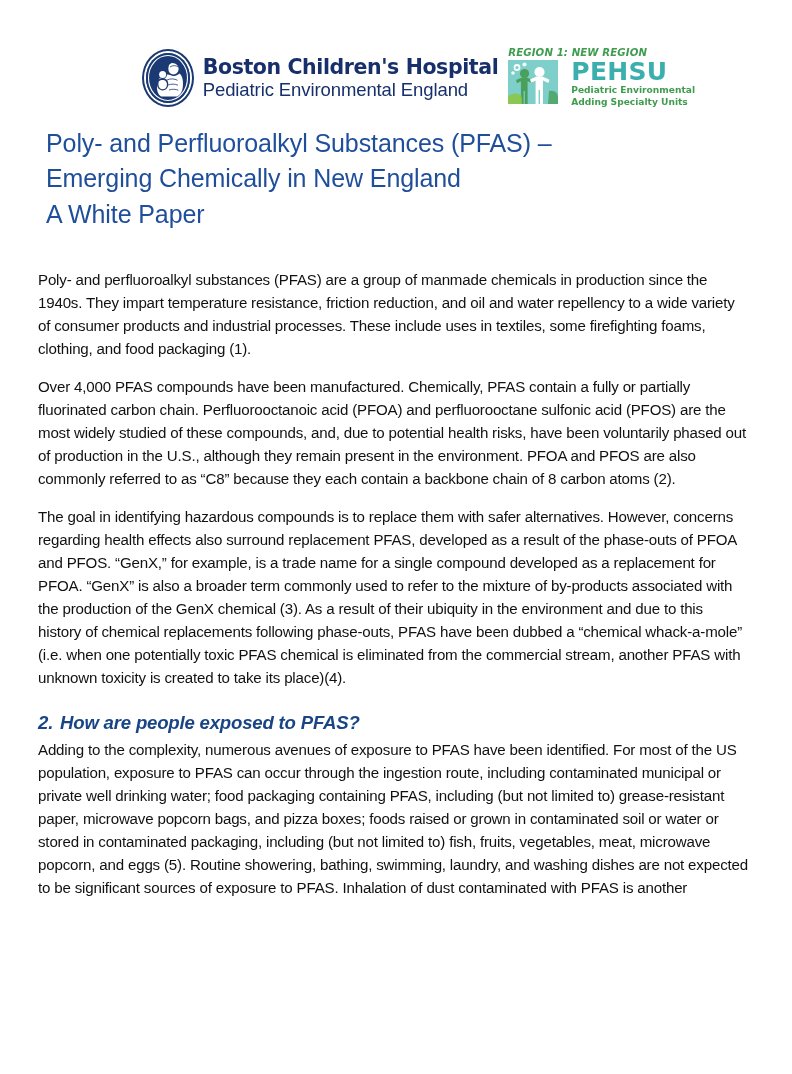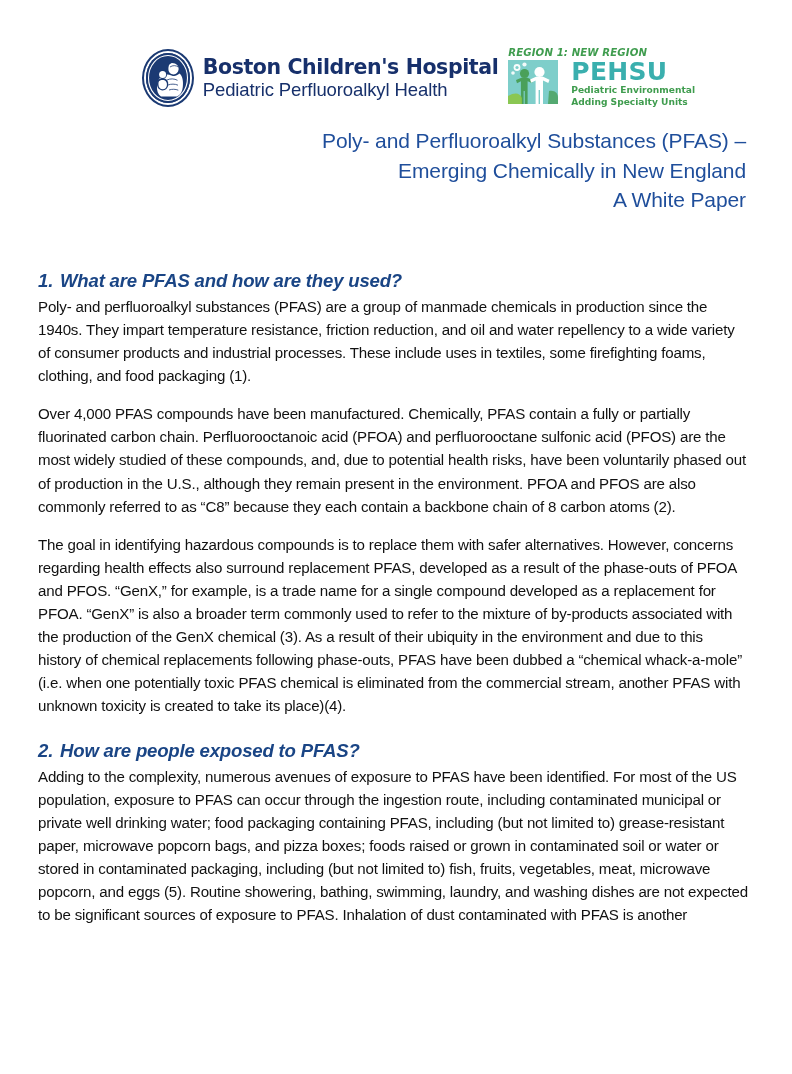--- a/index.html
+++ b/index.html
@@ -212,7 +212,7 @@
       </div>
       <div class="bch-words">
         <div class="line1">Boston Children's Hospital</div>
-        <div class="line2">Pediatric Perfluoroalkyl Health</div>
+        <div class="line2">Pediatric Environmental England</div>
       </div>
     </div>
 

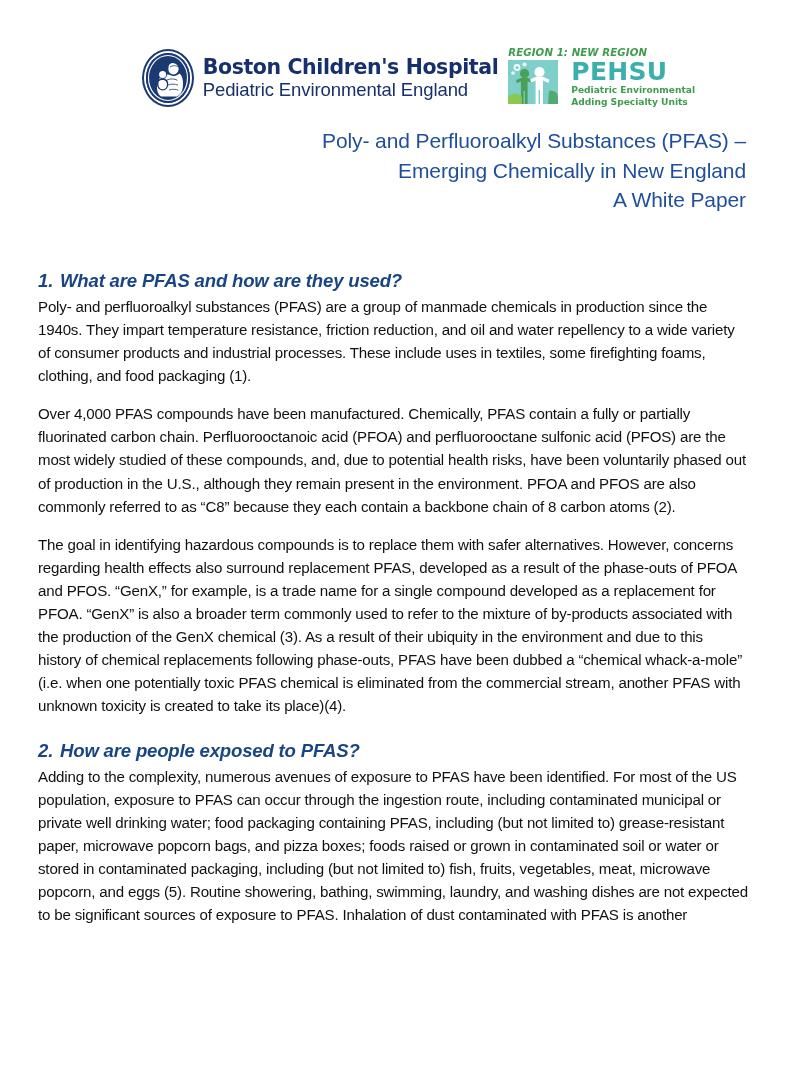--- a/index.html
+++ b/index.html
@@ -139,11 +139,11 @@
     top: 126px;
     left: 46px;
     width: 700px;
-    text-align: right;
+    text-align: left;
     color: #1f4e9b;
     font-family: "Liberation Sans", sans-serif;
     font-weight: 400;
-    font-size: 21px;
+    font-size: 25px;
     line-height: 1.41;
     letter-spacing: -0.1px;
   }

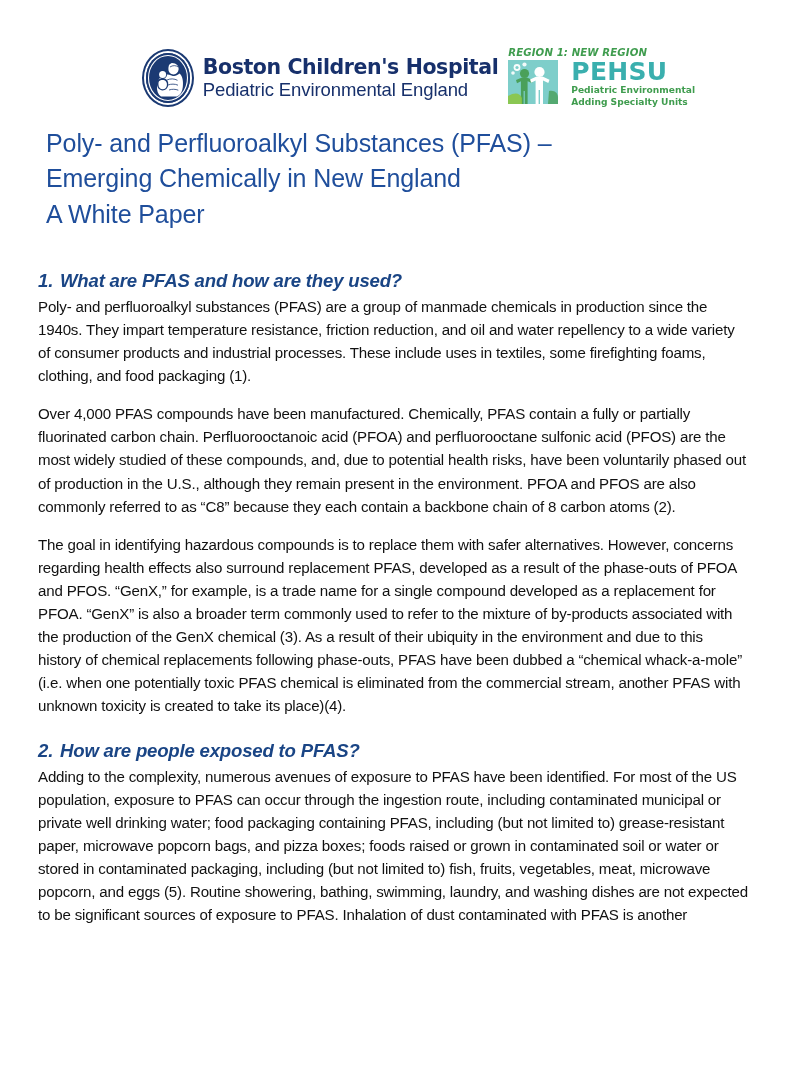--- a/index.html
+++ b/index.html
@@ -260,9 +260,6 @@
   <div class="content">
 
     <div class="section-block">
-      <h2 class="section-heading">
-        <span class="num">1.</span><span>What are PFAS and how are they used?</span>
-      </h2>
       <p class="para">Poly- and perfluoroalkyl substances (PFAS) are a group of manmade chemicals in production since the 1940s. They impart temperature resistance, friction reduction, and oil and water repellency to a wide variety of consumer products and industrial processes. These include uses in textiles, some firefighting foams, clothing, and food packaging (1).</p>
       <p class="para">Over 4,000 PFAS compounds have been manufactured. Chemically, PFAS contain a fully or partially fluorinated carbon chain. Perfluorooctanoic acid (PFOA) and perfluorooctane sulfonic acid (PFOS) are the most widely studied of these compounds, and, due to potential health risks, have been voluntarily phased out of production in the U.S., although they remain present in the environment. PFOA and PFOS are also commonly referred to as “C8” because they each contain a backbone chain of 8 carbon atoms (2).</p>
       <p class="para">The goal in identifying hazardous compounds is to replace them with safer alternatives. However, concerns regarding health effects also surround replacement PFAS, developed as a result of the phase-outs of PFOA and PFOS. “GenX,” for example, is a trade name for a single compound developed as a replacement for PFOA. “GenX” is also a broader term commonly used to refer to the mixture of by-products associated with the production of the GenX chemical (3). As a result of their ubiquity in the environment and due to this history of chemical replacements following phase-outs, PFAS have been dubbed a “chemical whack-a-mole” (i.e. when one potentially toxic PFAS chemical is eliminated from the commercial stream, another PFAS with unknown toxicity is created to take its place)(4).</p>

